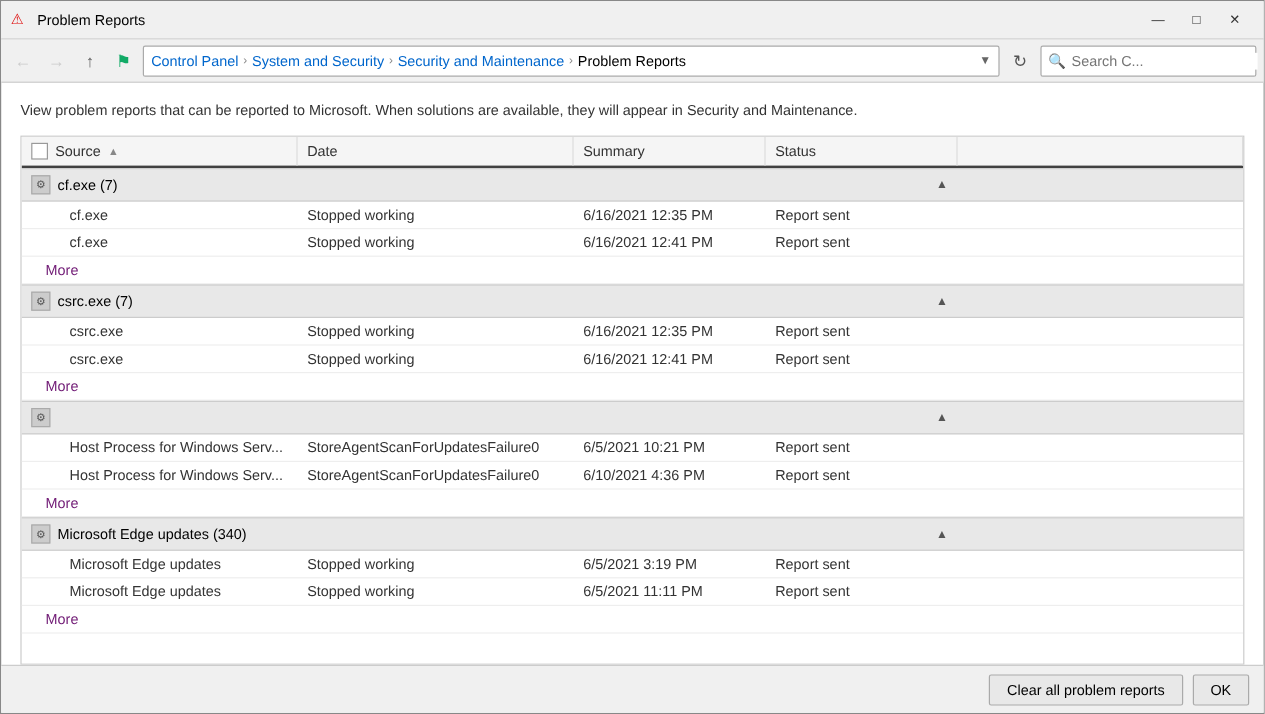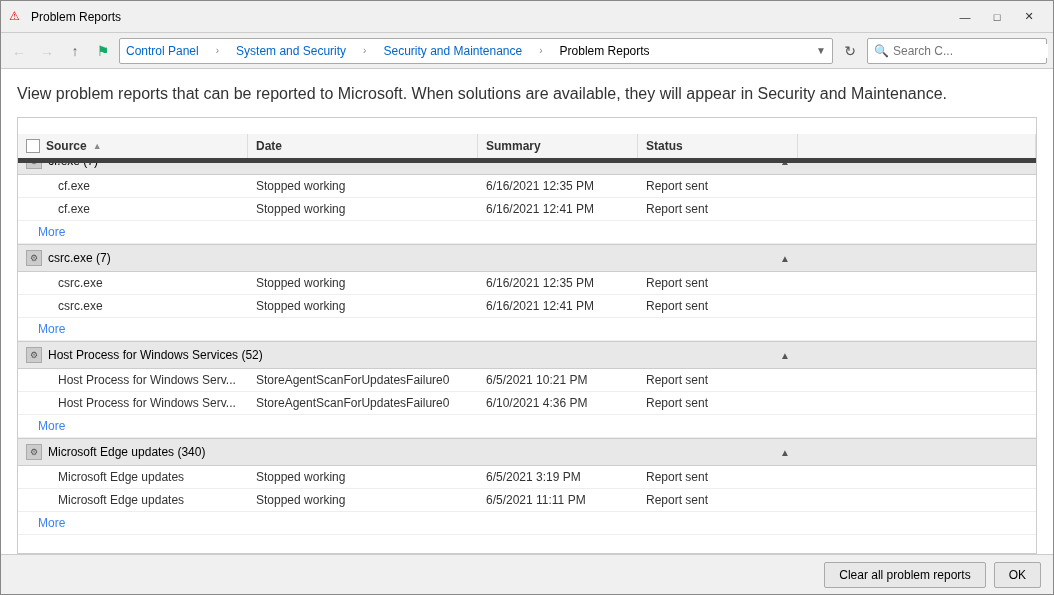--- a/index.html
+++ b/index.html
@@ -97,7 +97,7 @@
       padding: 0 6px;
       font-size: 12px;
       color: #000;
-      gap: 15px;
+      gap: 2px;
     }
     .breadcrumb-sep {
       color: #888;

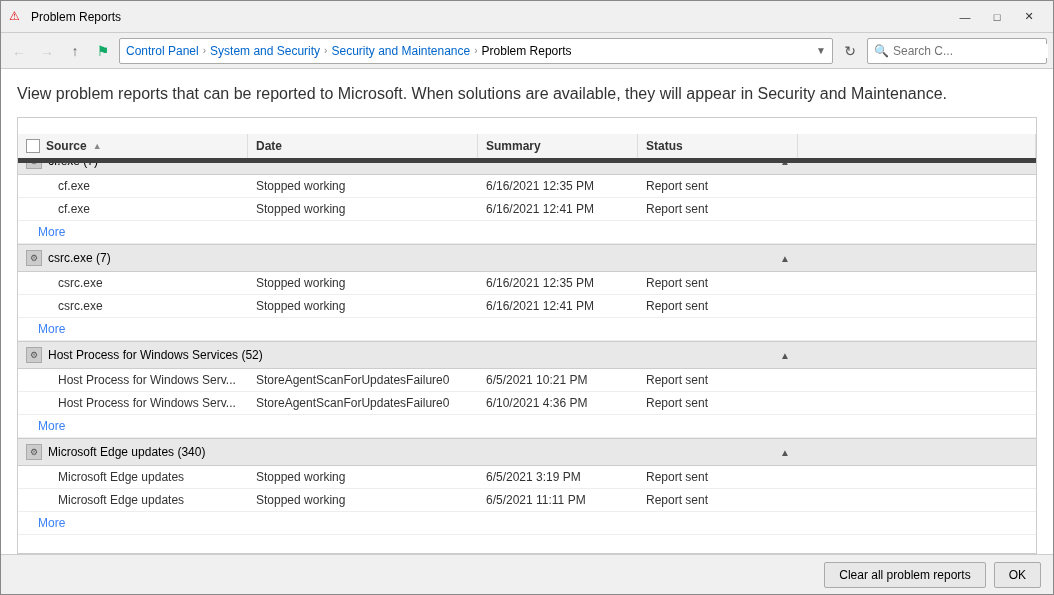--- a/index.html
+++ b/index.html
@@ -168,7 +168,7 @@
     }
 
     .page-desc {
-      font-size: 16px;
+      font-size: 12px;
       color: #333;
       margin-bottom: 14px;
     }

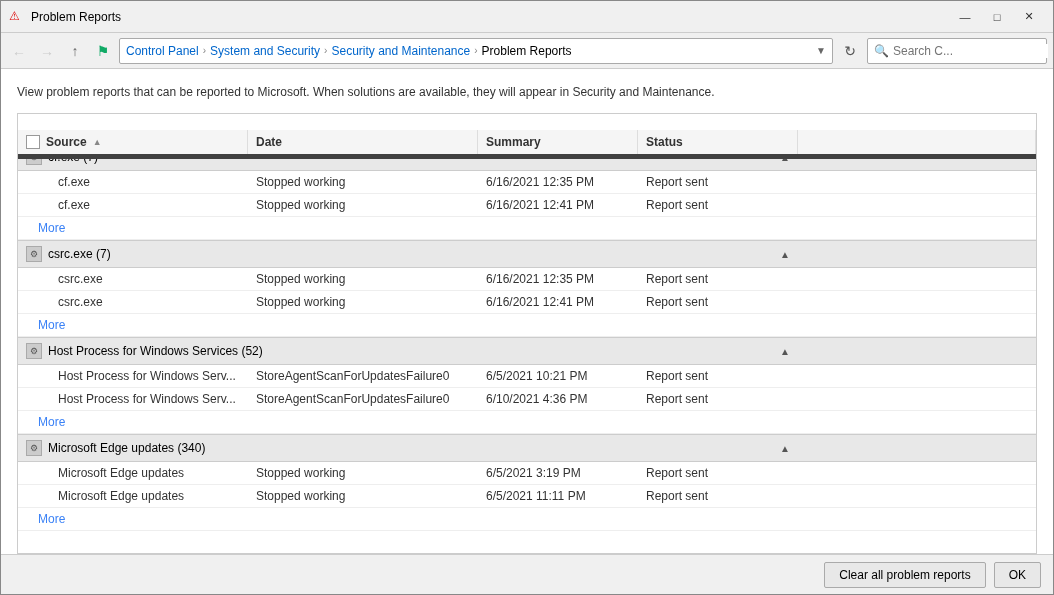--- a/index.html
+++ b/index.html
@@ -186,11 +186,10 @@
       display: grid;
       grid-template-columns: 230px 230px 160px 160px 1fr;
       background: #f5f5f5;
-      border-bottom: 5px solid #404040;
+      border-bottom: 2px solid #404040;
       position: sticky;
-      top: 16px;
+      top: 0;
       z-index: 10;
-      font-weight: bold;
     }
     .th {
       padding: 5px 8px;

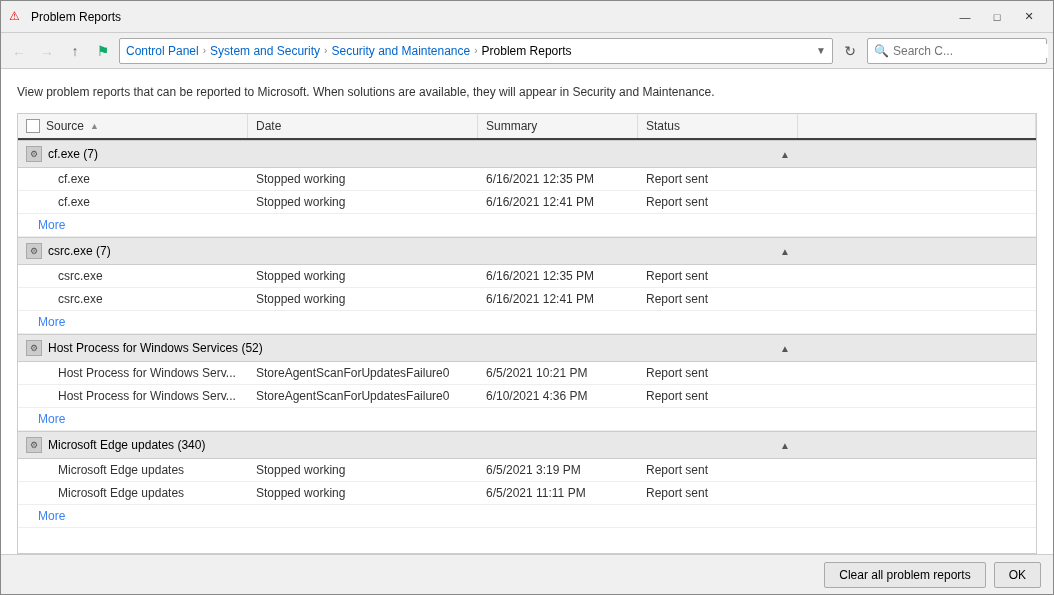--- a/index.html
+++ b/index.html
@@ -256,7 +256,7 @@
       display: block;
       padding: 4px 8px 4px 20px;
       font-size: 12px;
-      color: #3b82f6;
+      color: #701a75;
       cursor: pointer;
       border-bottom: 1px solid #eee;
     }

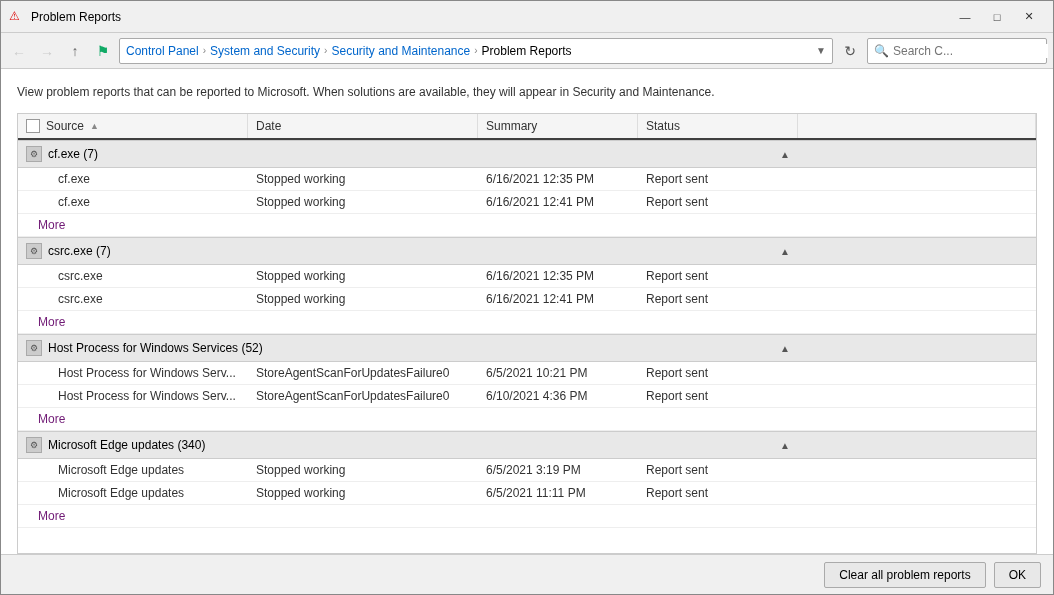--- a/index.html
+++ b/index.html
@@ -412,7 +412,6 @@
           <div class="group-header">
       <div class="group-header-cell" style="grid-column:1/5;">
         <span class="group-icon">⚙</span>
-        <span>Host Process for Windows Services (52)</span>
         <span style="margin-left:auto; color:#555; font-size:10px; cursor:pointer;">▲</span>
       </div>
       <div style="grid-column:5;"></div>

